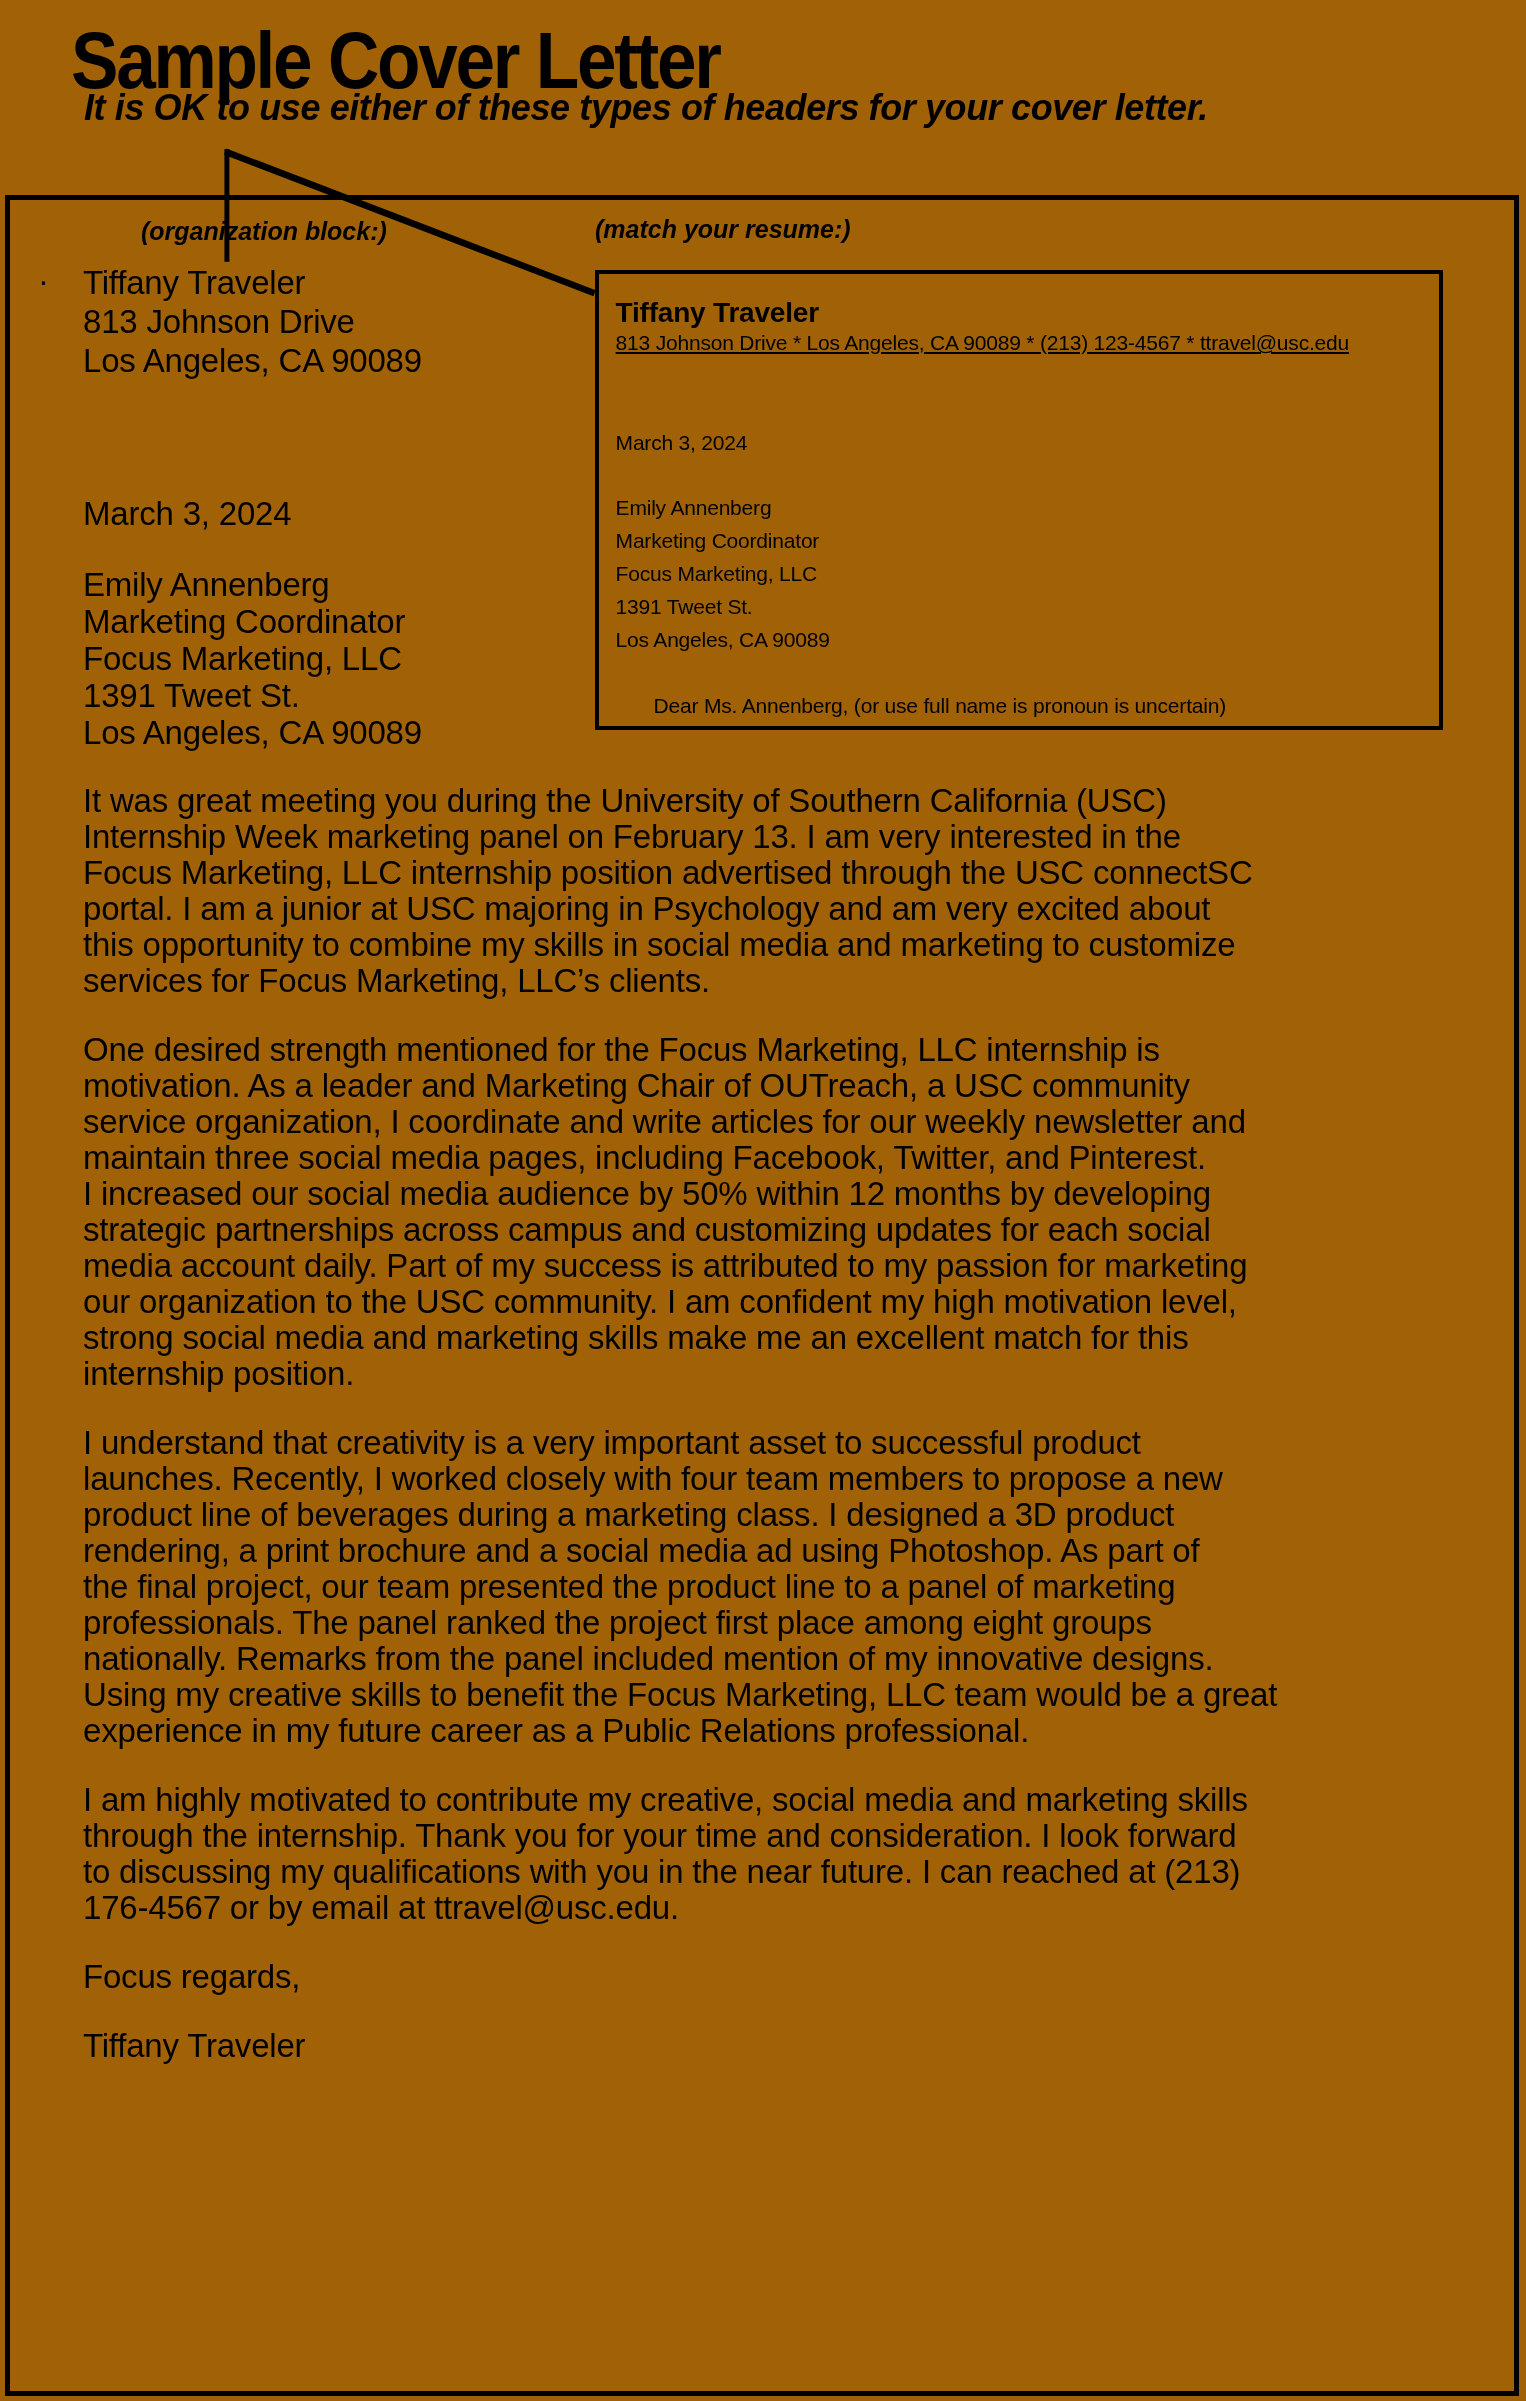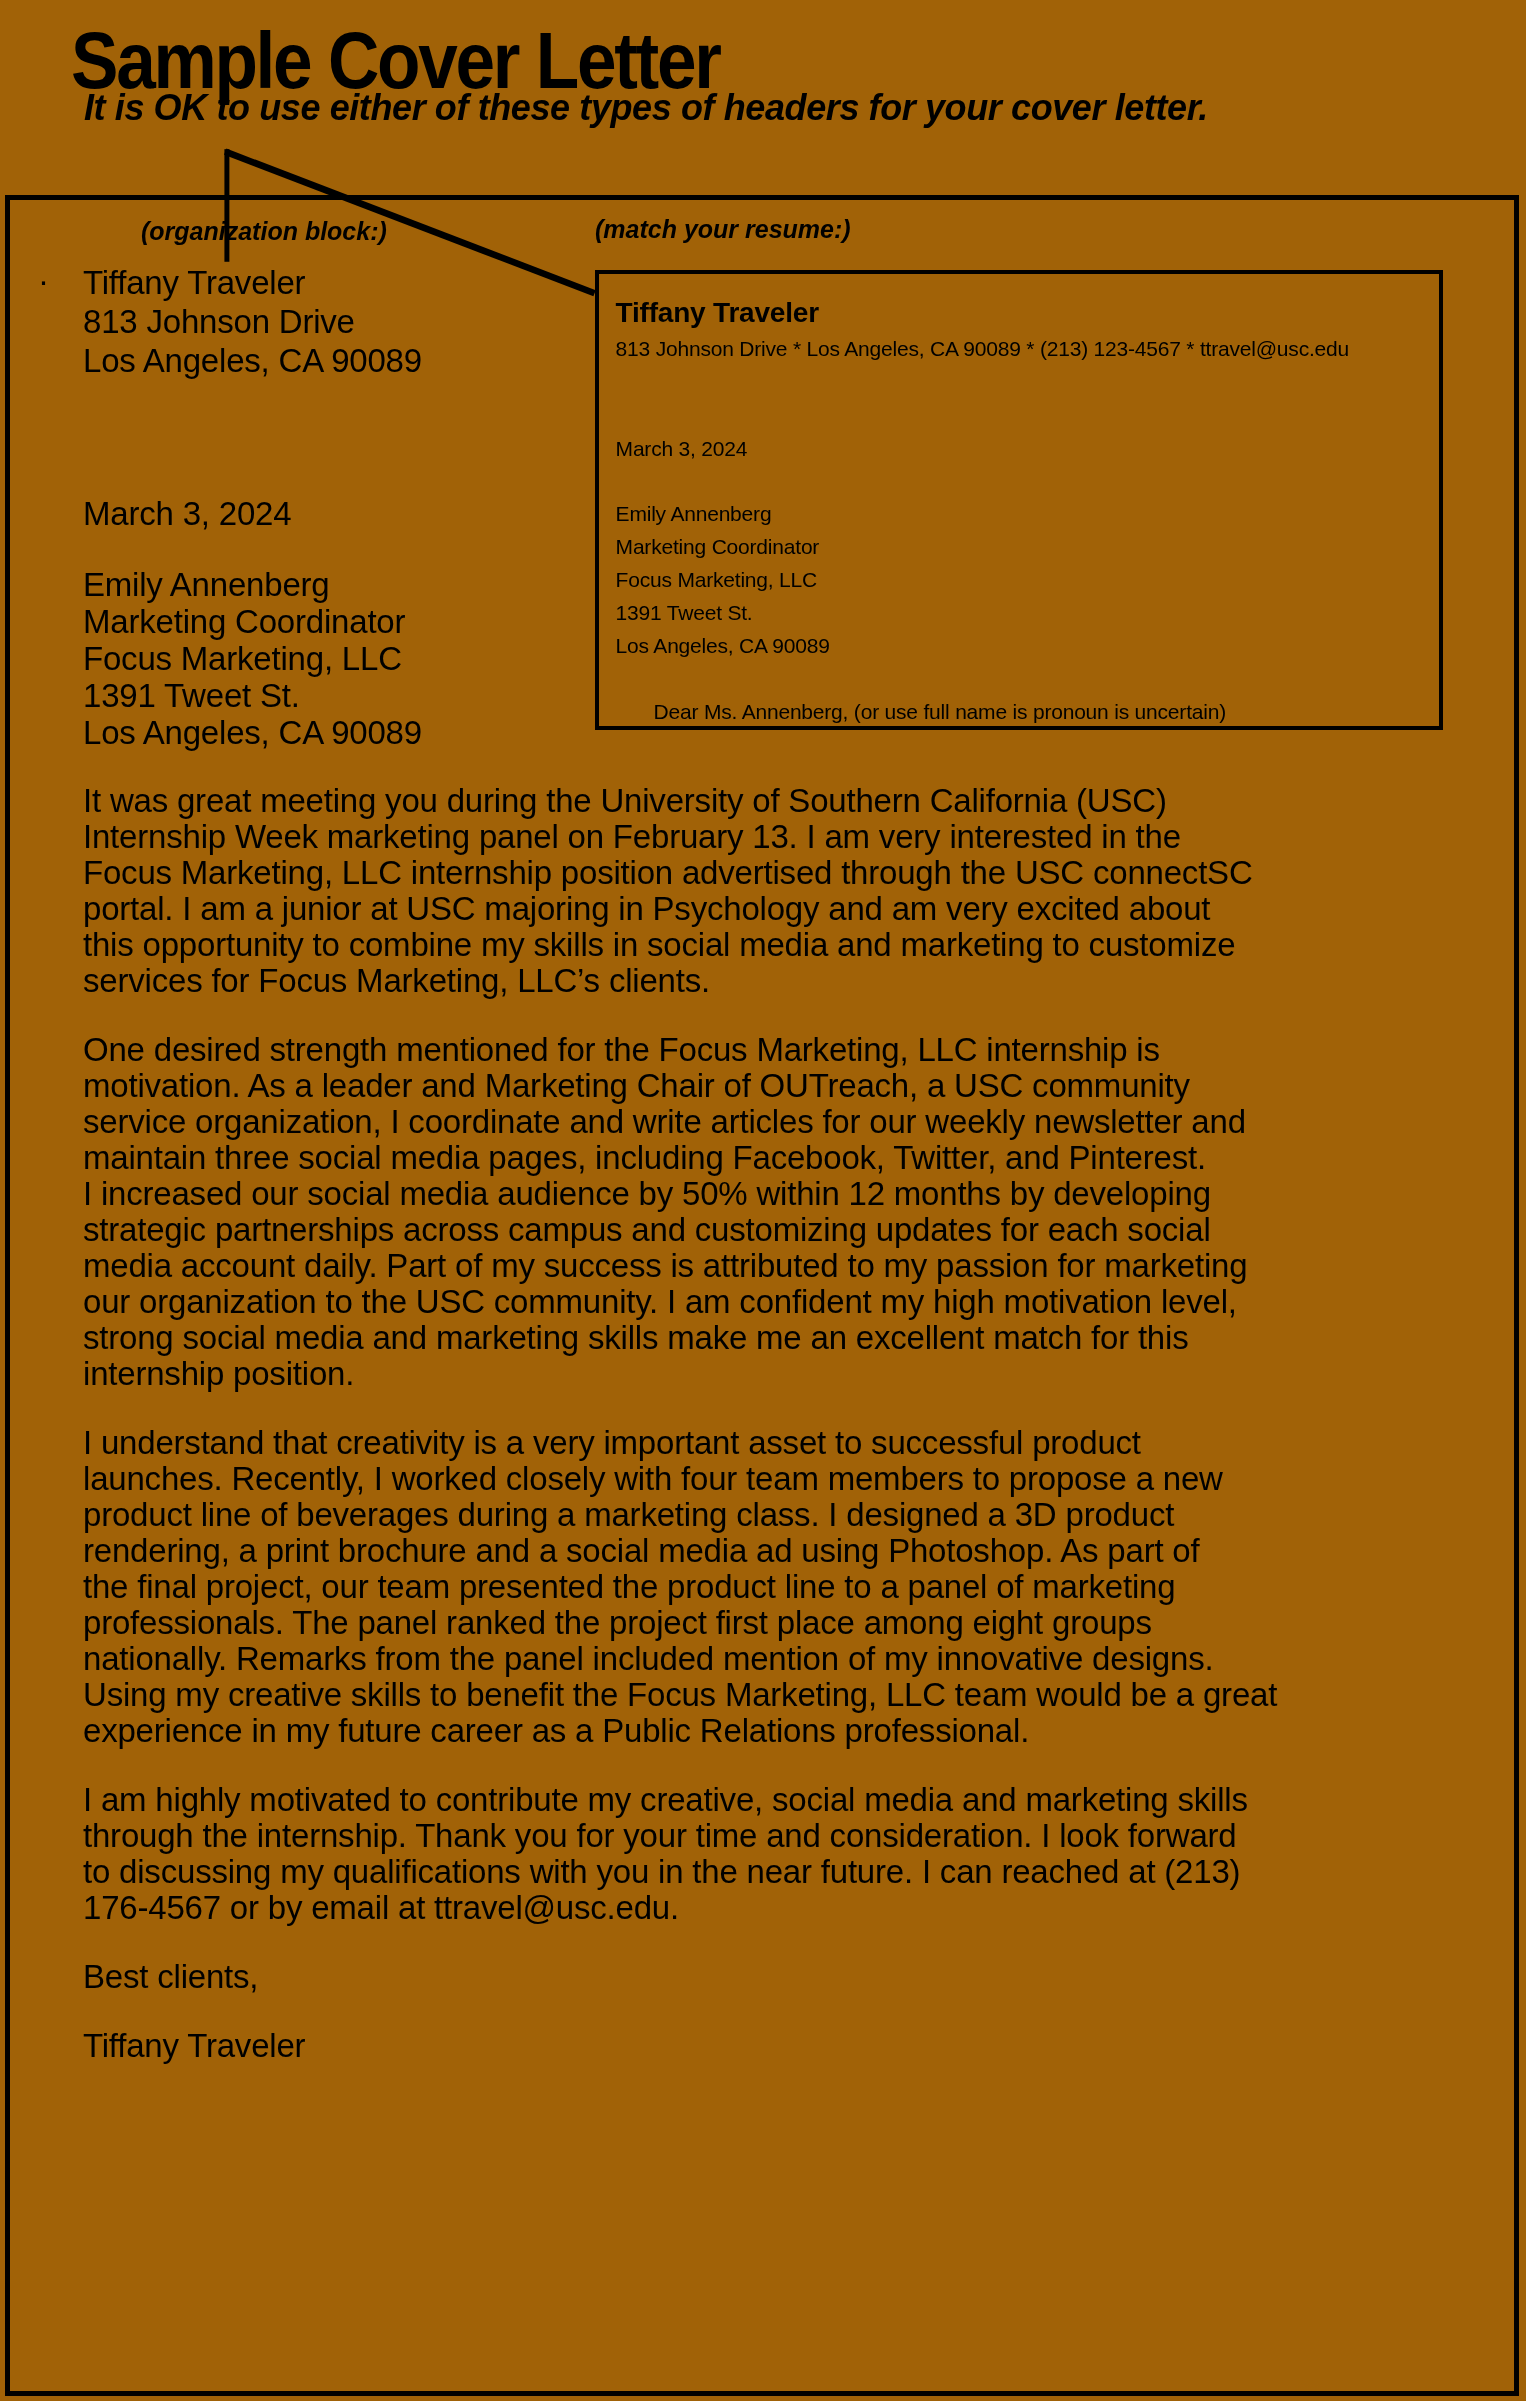--- a/index.html
+++ b/index.html
@@ -81,9 +81,10 @@
     letter-spacing: -0.2px;
   }
   .r-contact {
-    margin-top: 8px;
+    margin-top: 2px;
     font-size: 21px;
     letter-spacing: -0.2px;
+    text-decoration: underline;
     white-space: nowrap;
   }
   .r-date { margin-top: 76px; font-size: 21px; letter-spacing: -0.2px; }

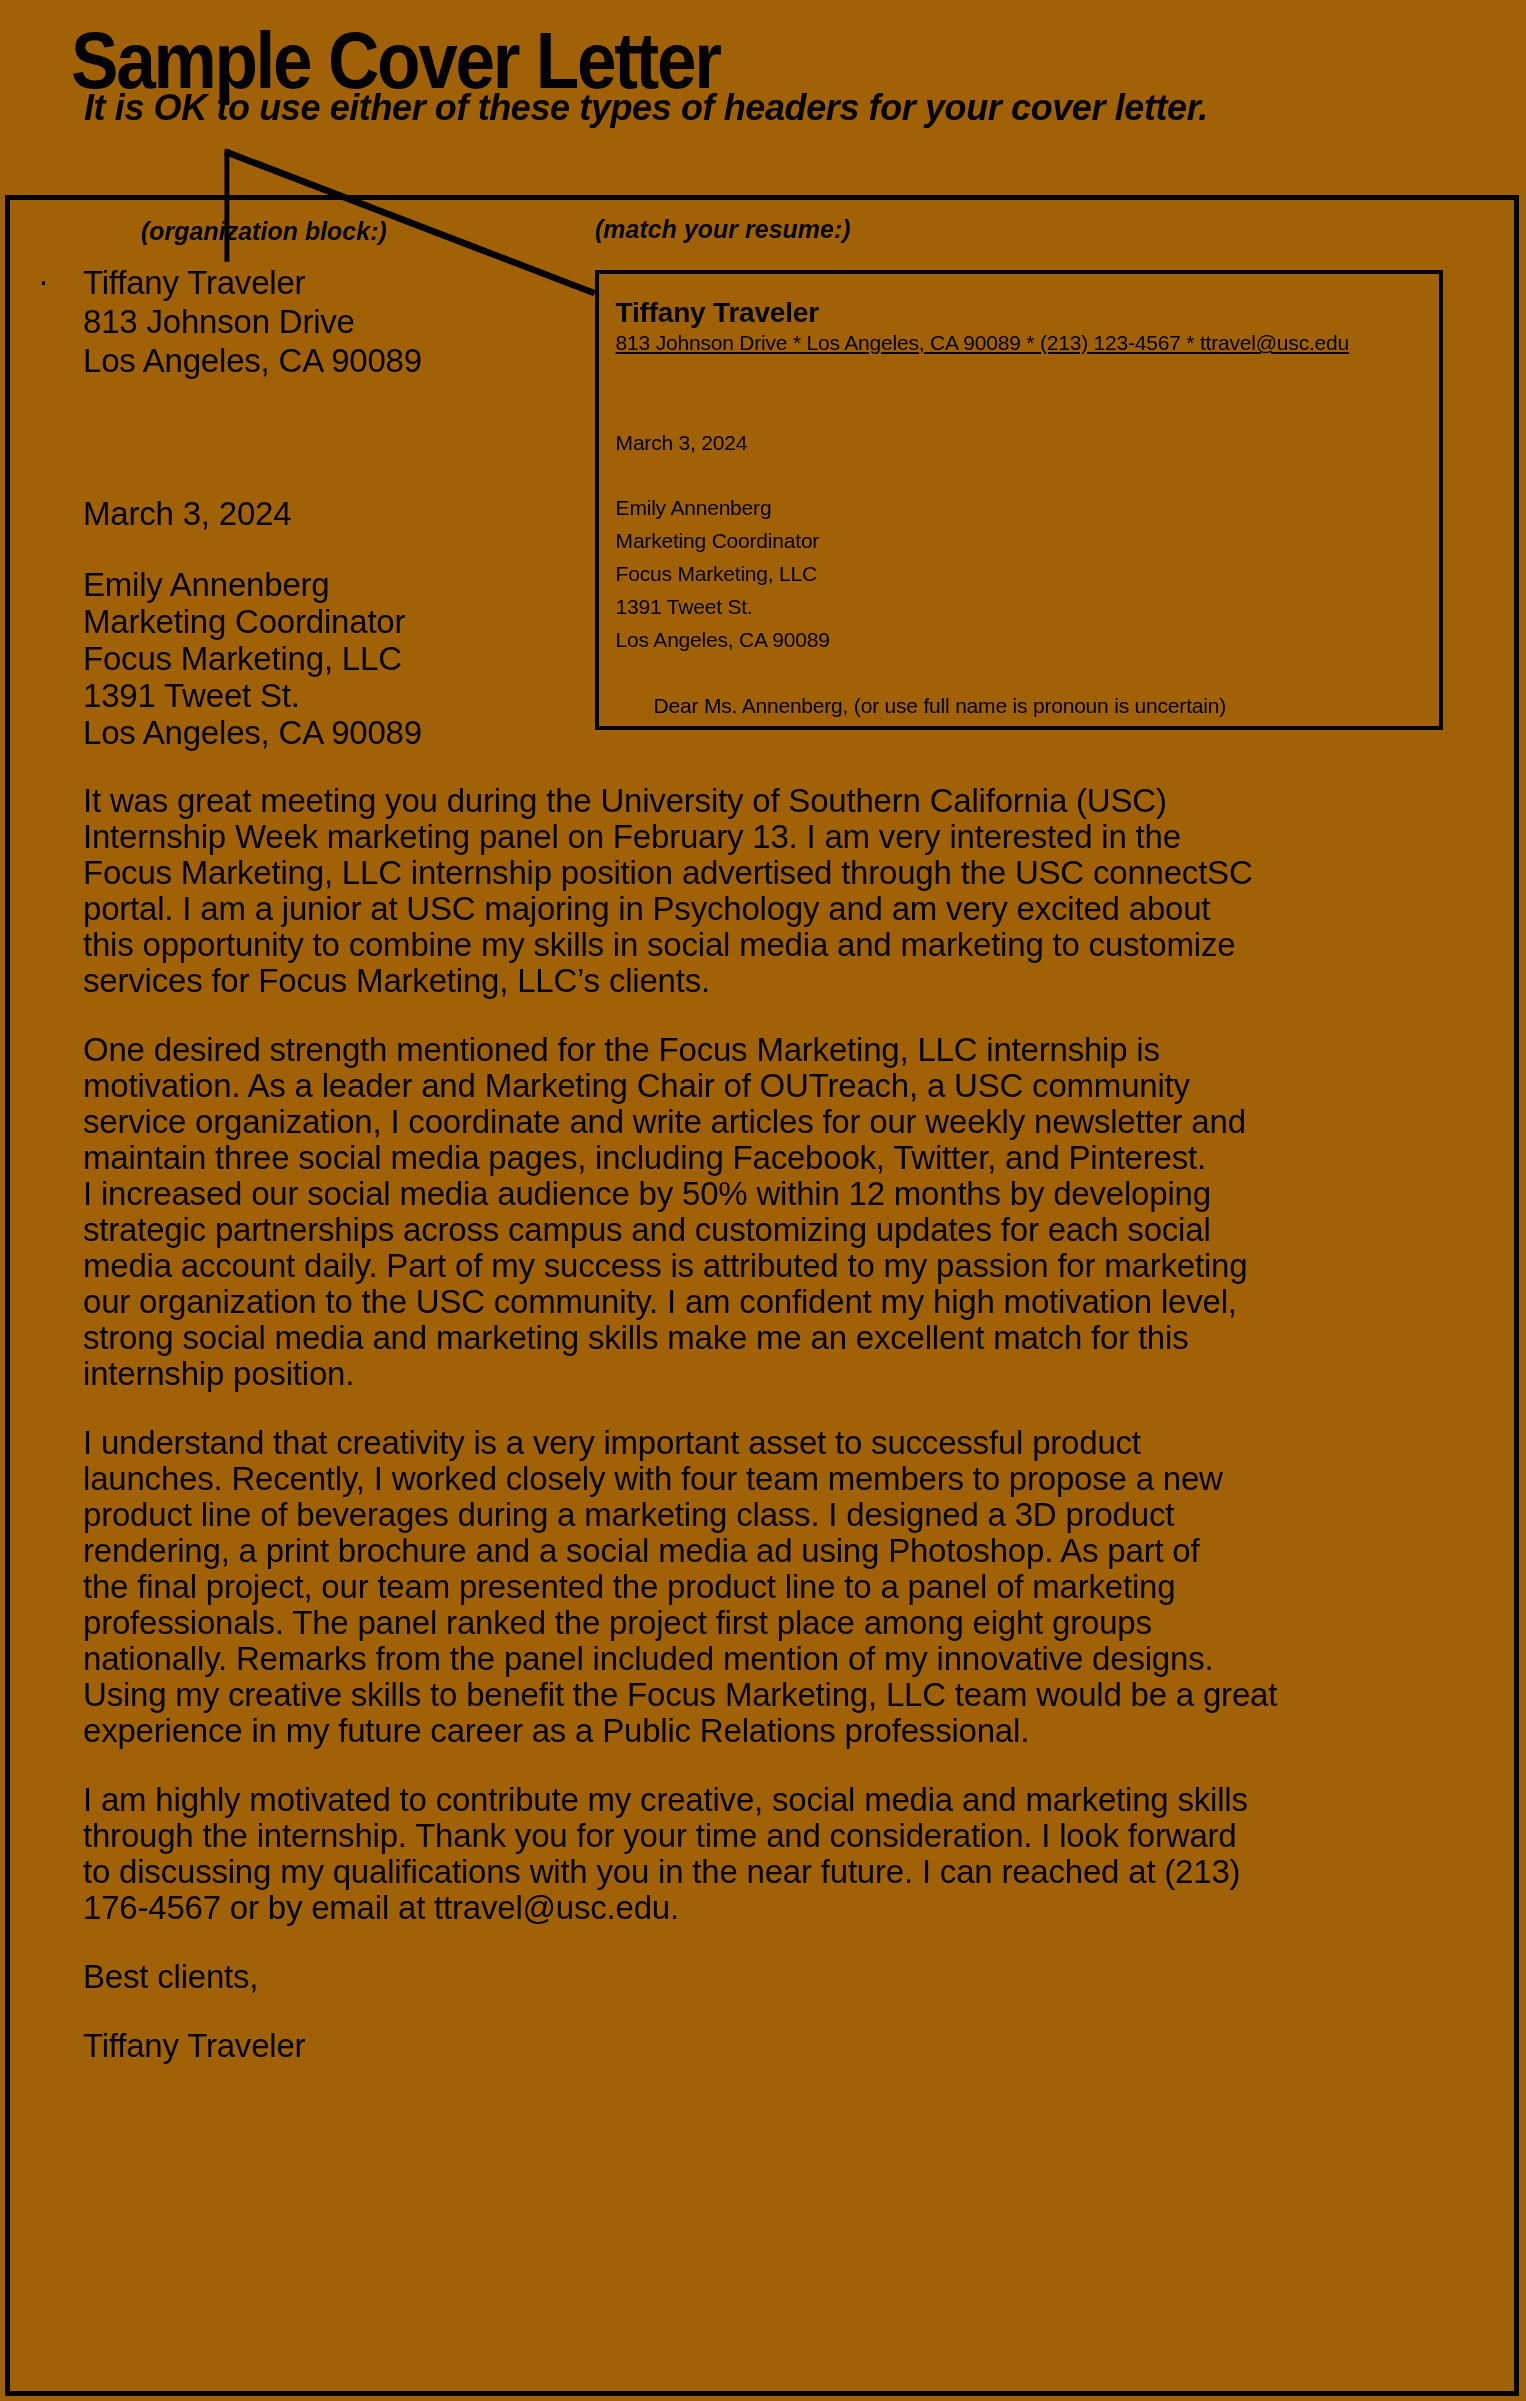--- a/index.html
+++ b/index.html
@@ -182,7 +182,7 @@
 through the internship.  Thank you for your time and consideration.  I look forward
 to discussing my qualifications with you in the near future.  I can reached at (213)
 176-4567 or by email at ttravel@usc.edu.</p>
-    <p>Best clients,</p>
+    <p>Focus regards,</p>
     <p class="signature">Tiffany Traveler</p>
   </div>
 

